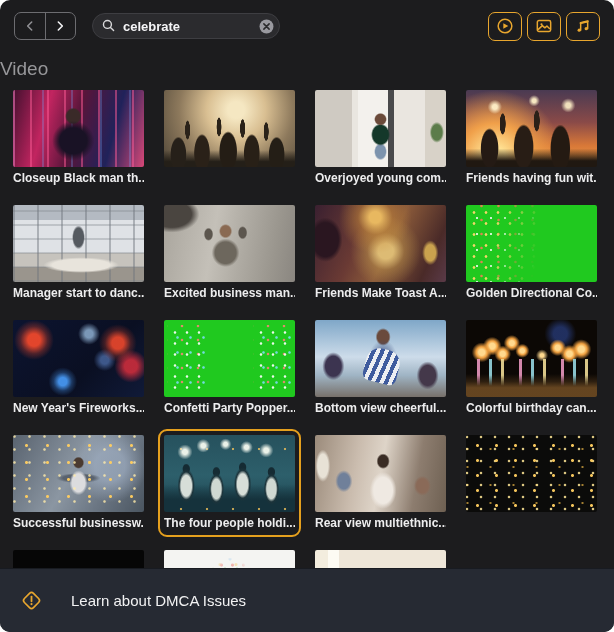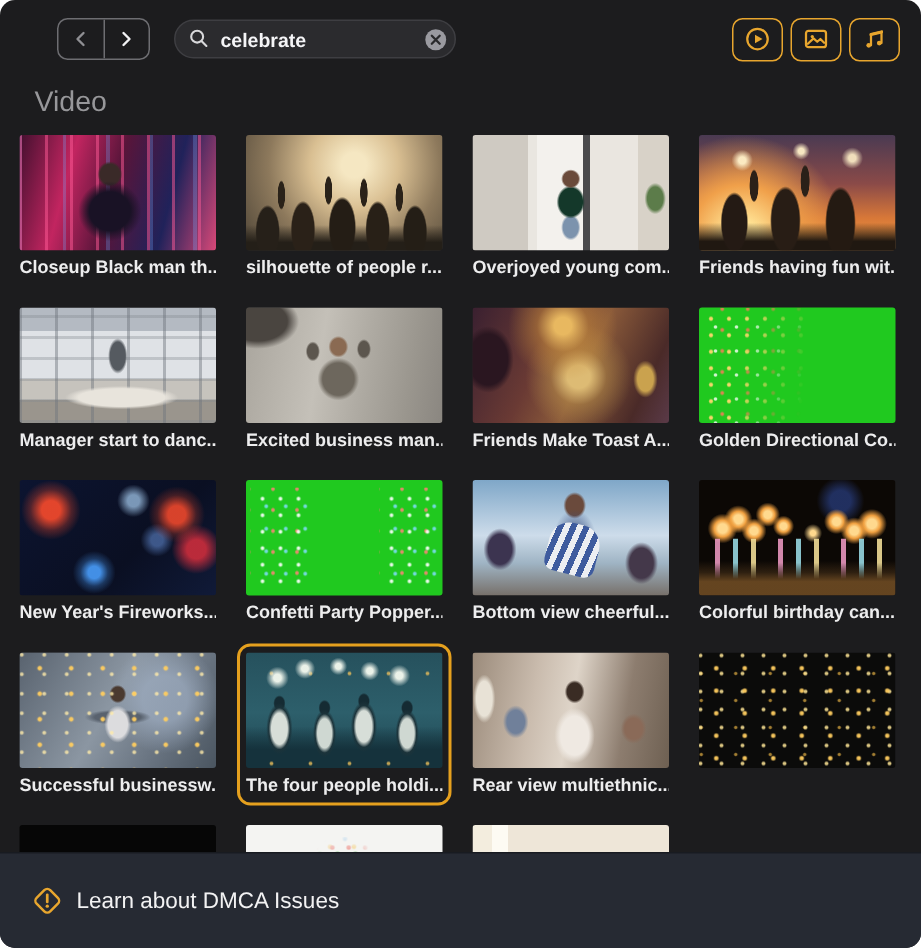--- a/index.html
+++ b/index.html
@@ -15,7 +15,7 @@
     overflow:hidden;position:relative;display:flex;flex-direction:column;
   }
   
-  .toolbar{height:52px;flex:0 0 52px;display:flex;align-items:center;padding:16px 14px;gap:16px;margin-left:24px;}
+  .toolbar{height:52px;flex:0 0 52px;display:flex;align-items:center;padding:16px 14px;gap:16px;}
   .segmented{display:flex;border:1px solid #6d6d71;border-radius:7px;overflow:hidden;height:28px;width:62px;}
   .segmented button{
     flex:1;background:transparent;border:none;display:flex;align-items:center;justify-content:center;cursor:pointer;

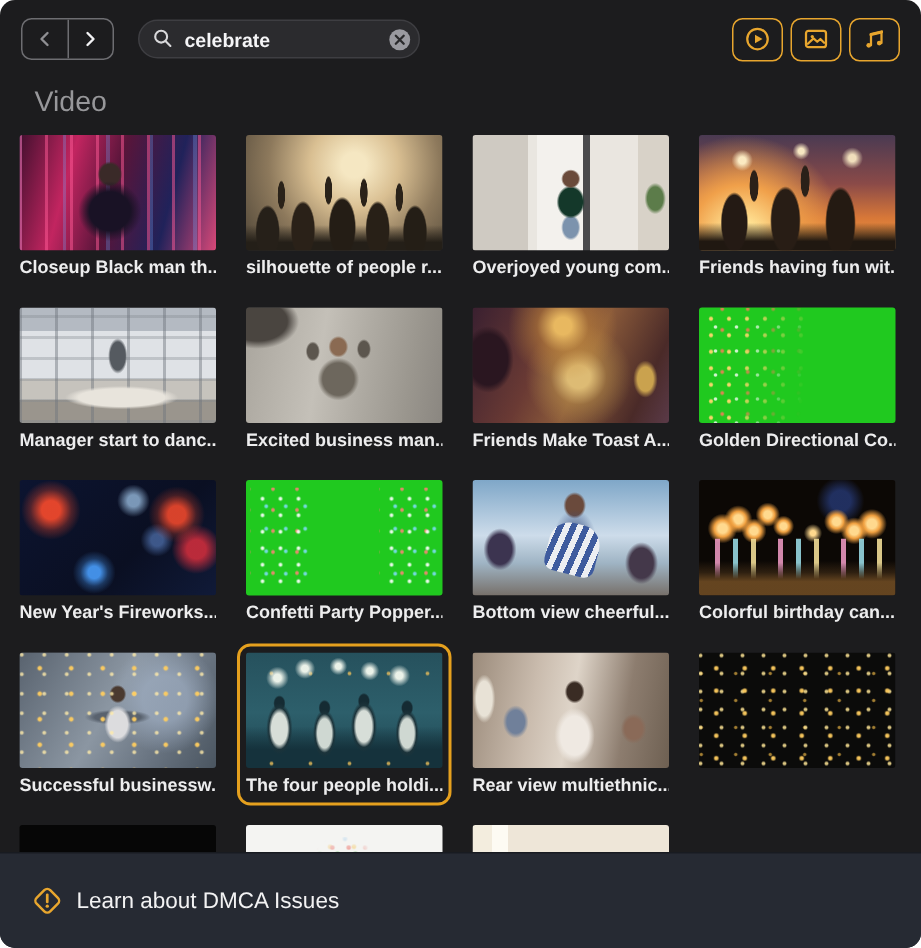--- a/index.html
+++ b/index.html
@@ -43,7 +43,7 @@
   .media-btn svg{stroke:var(--accent);fill:none;}
   
   .section-title{
-    color:#97979a;font-size:19px;font-weight:400;padding:6px 0 10px 23px;flex:0 0 auto;
+    color:#97979a;font-size:19px;font-weight:400;padding:6px 0 10px 0;flex:0 0 auto;
   }
   
   .content{flex:1 1 auto;overflow:hidden;position:relative;}

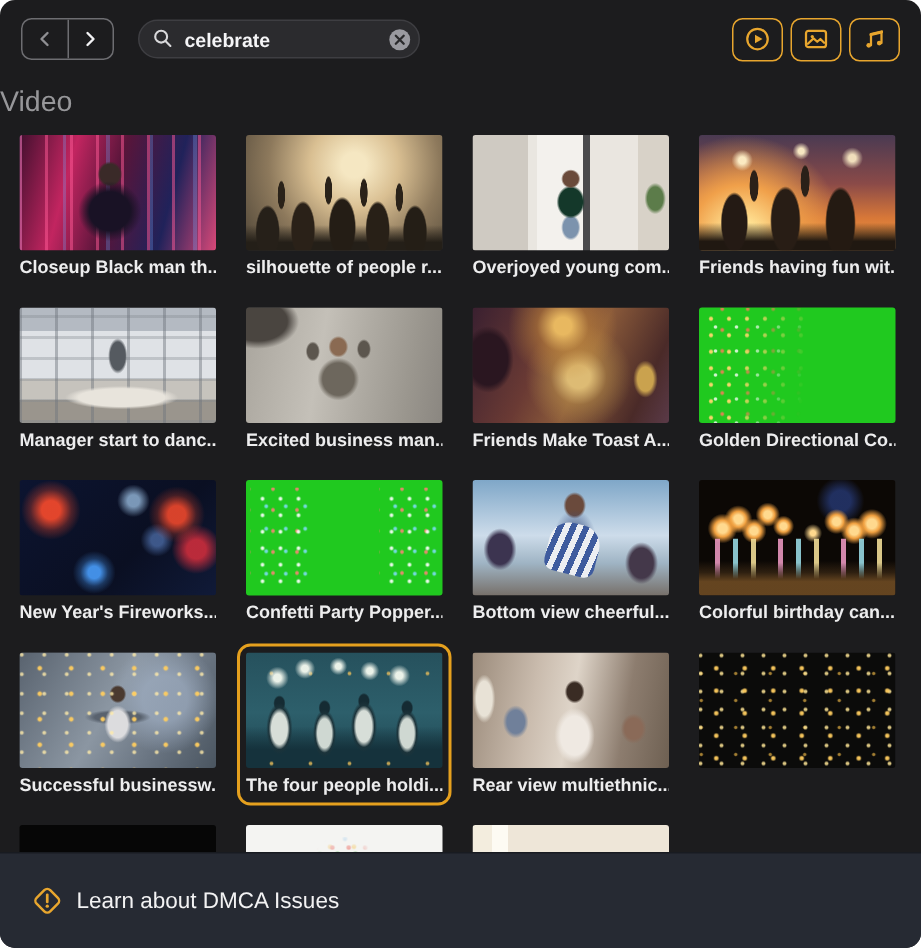--- a/index.html
+++ b/index.html
@@ -345,7 +345,6 @@
     <div class="thumb art-silhouette-sky">
       
     </div>
-    <div class="caption">silhouette of people r...</div>
   </div>
         <div class="item">
     <div class="thumb art-office-woman">

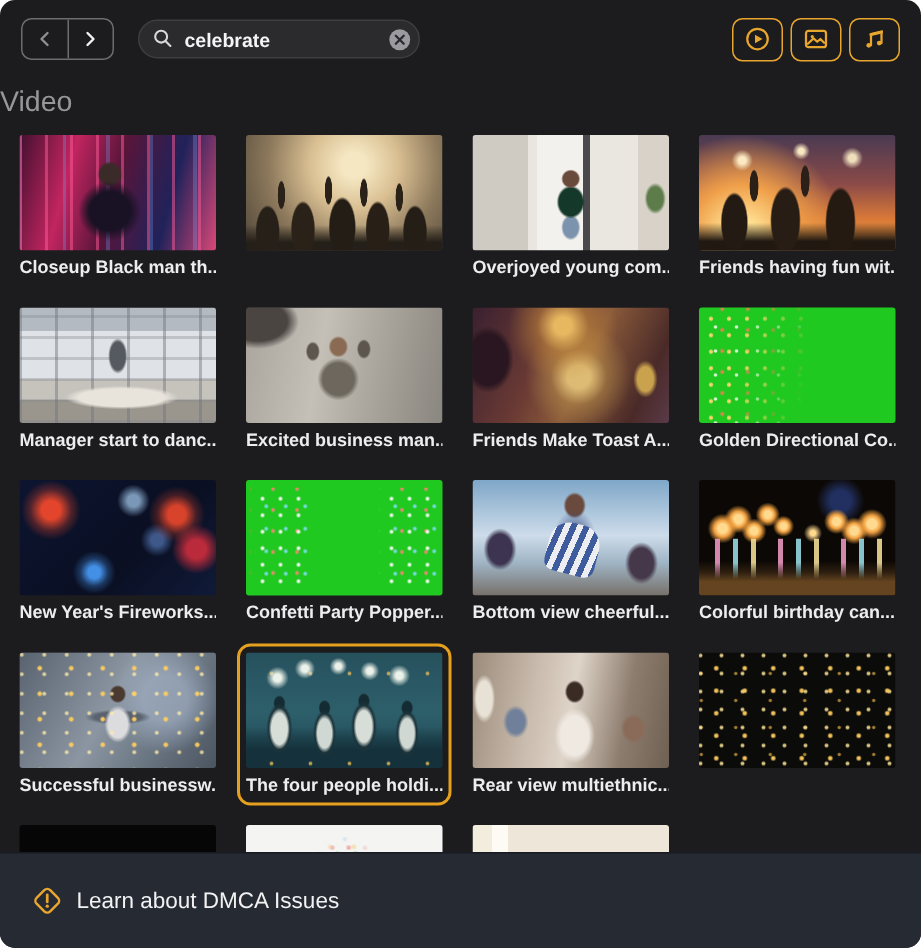--- a/index.html
+++ b/index.html
@@ -62,7 +62,7 @@
   }
   
   .footer{
-    flex:0 0 64px;background:var(--footer-bg);display:flex;align-items:center;gap:8px;
+    flex:0 0 64px;background:var(--footer-bg);display:flex;align-items:center;gap:28px;
     padding:0 20px;cursor:pointer;border-top:1px solid rgba(0,0,0,.35);
   }
   .footer-text{color:#f2f2f3;font-size:15px;font-weight:500;}

